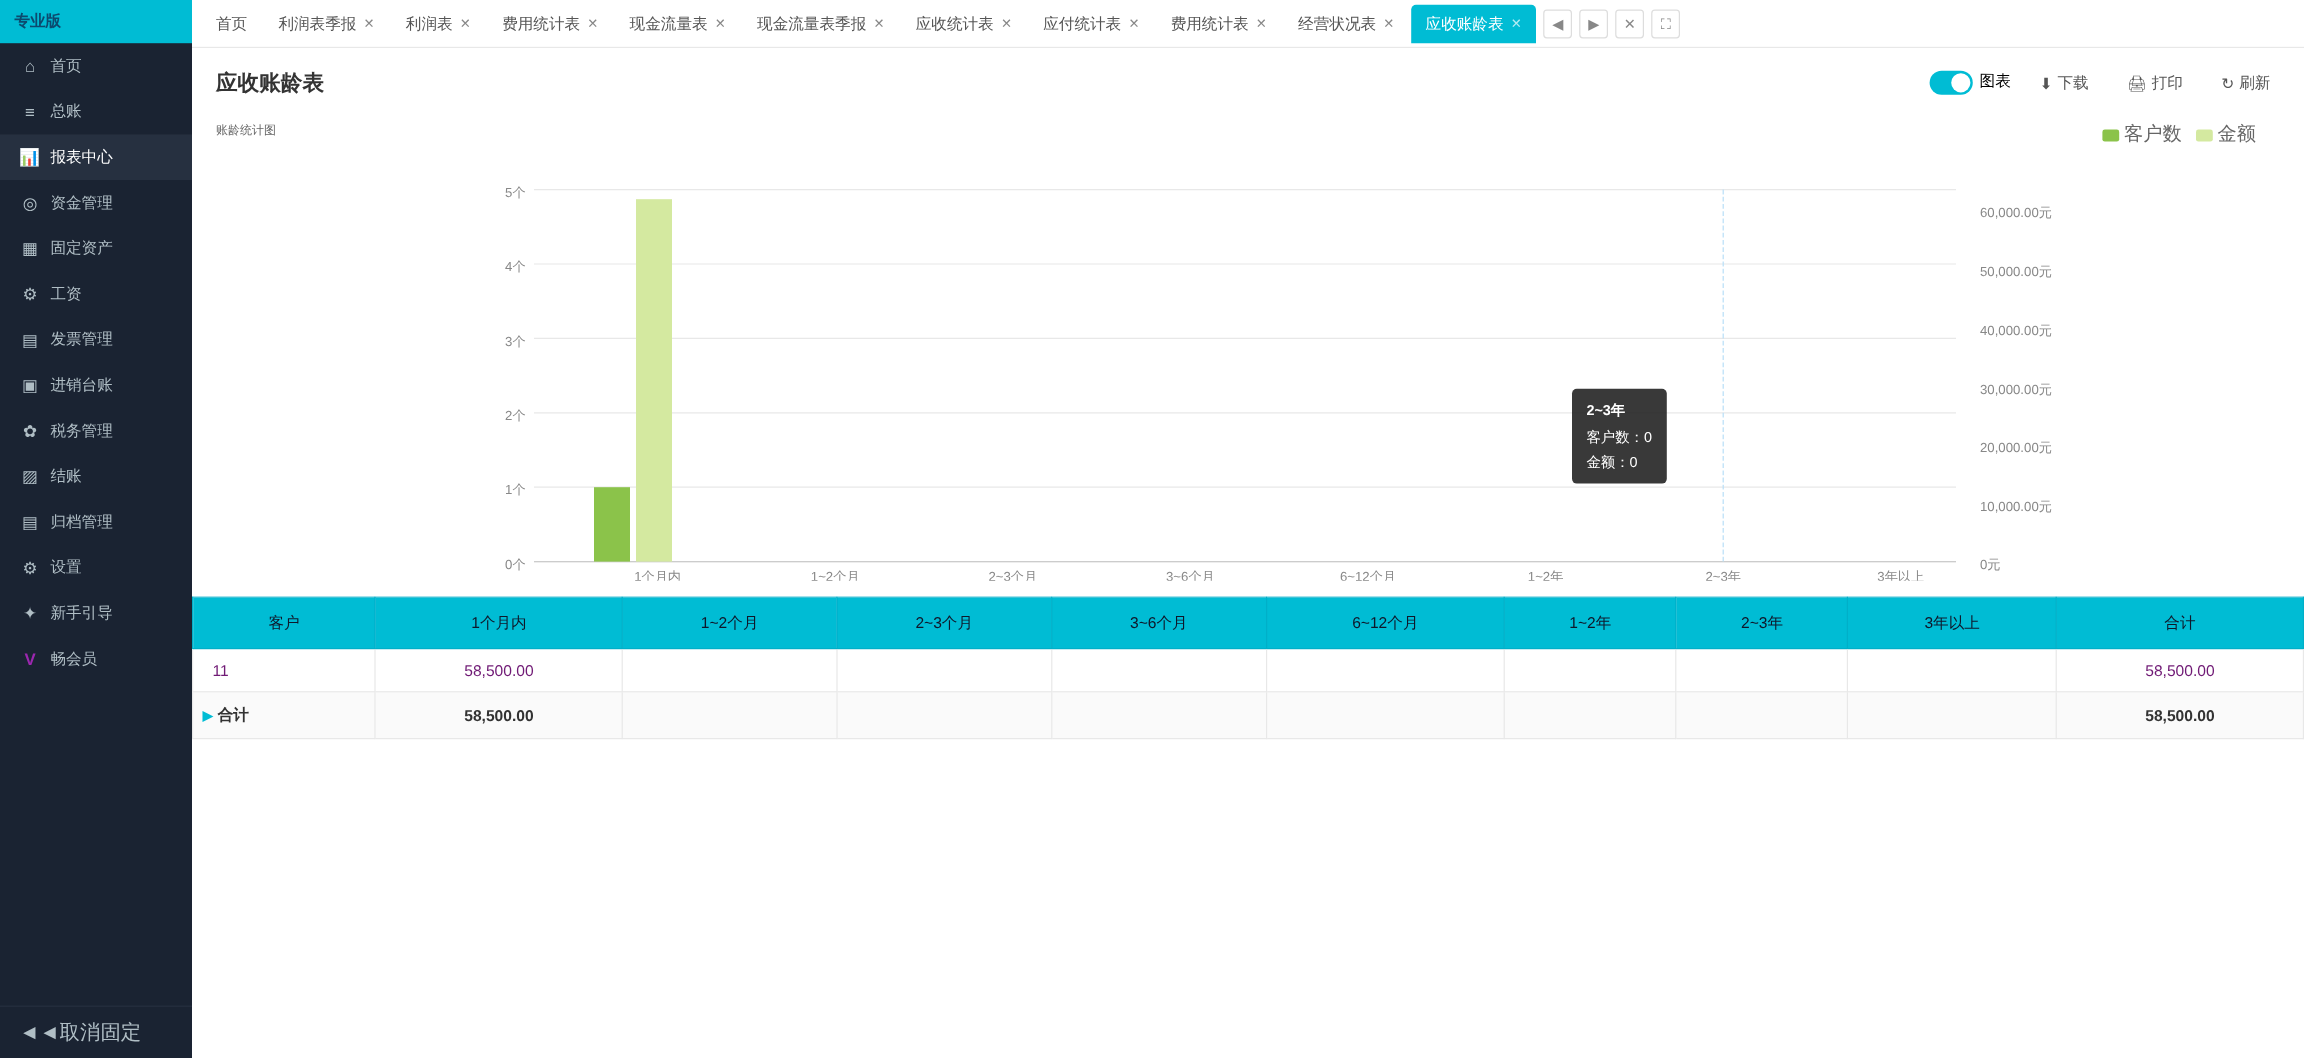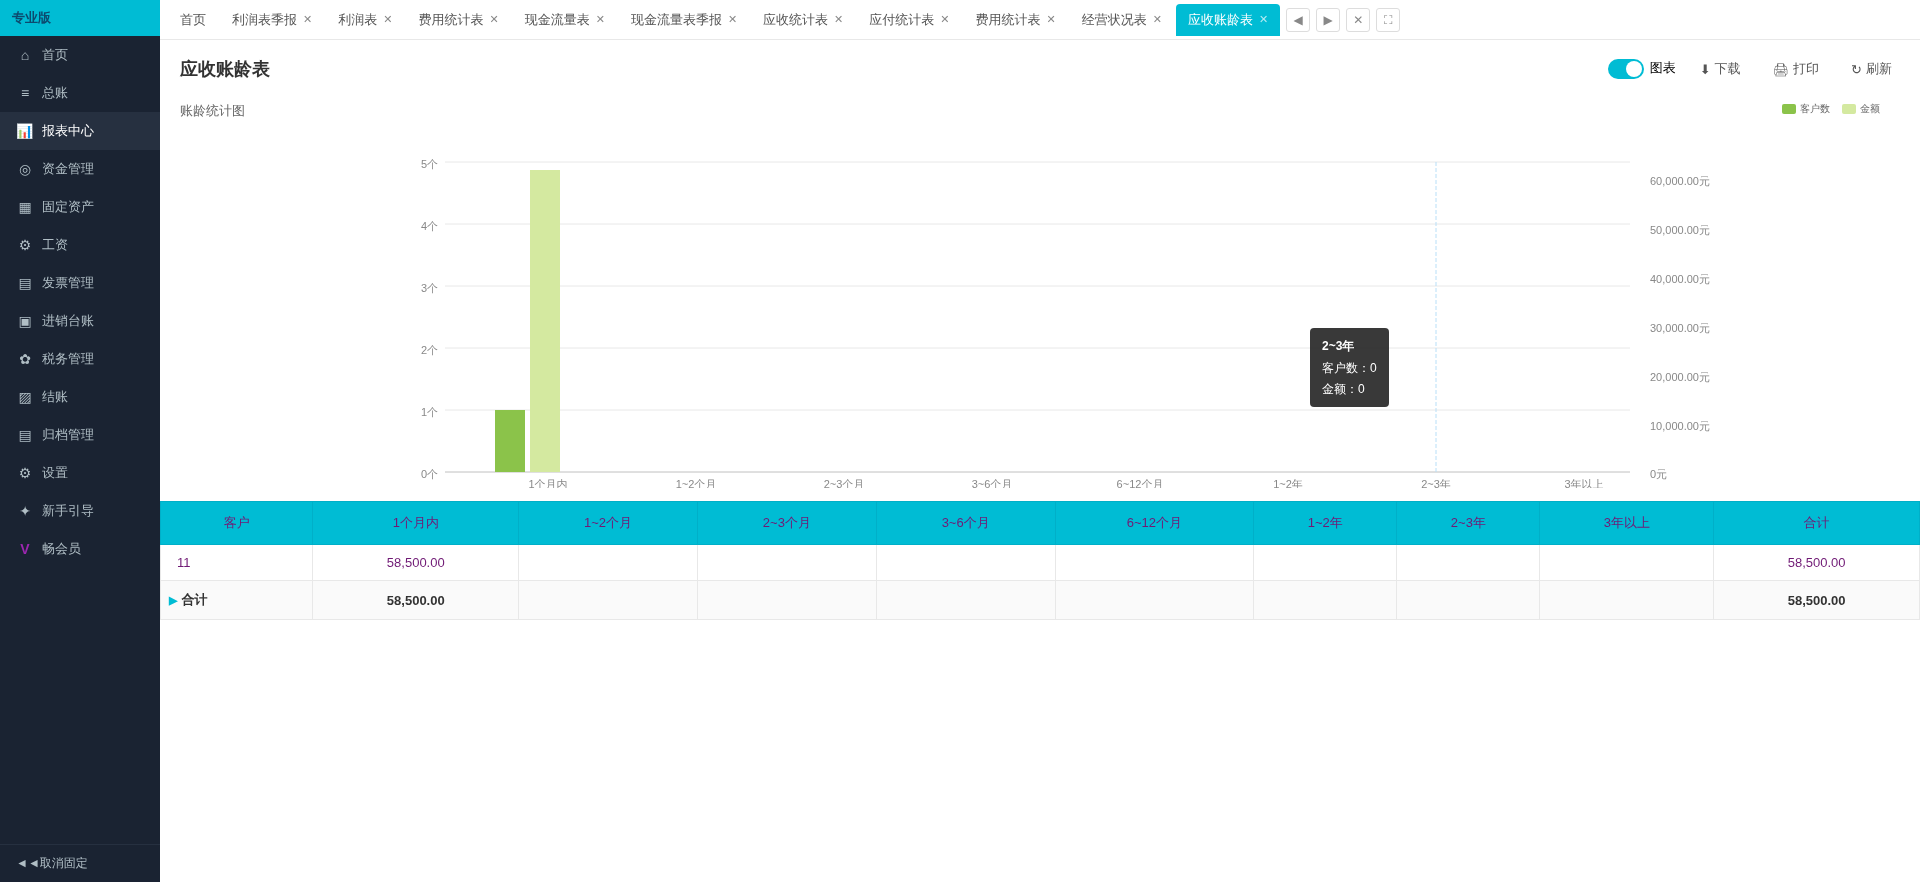--- a/index.html
+++ b/index.html
@@ -167,7 +167,7 @@
       position: relative;
       flex-shrink: 0;
     }
-    .chart-title { font-size: 13px; color: #666; margin-bottom: 8px; }
+    .chart-title { font-size: 10px; color: #666; margin-bottom: 8px; }
     .chart-legend {
       position: absolute;
       top: 10px;

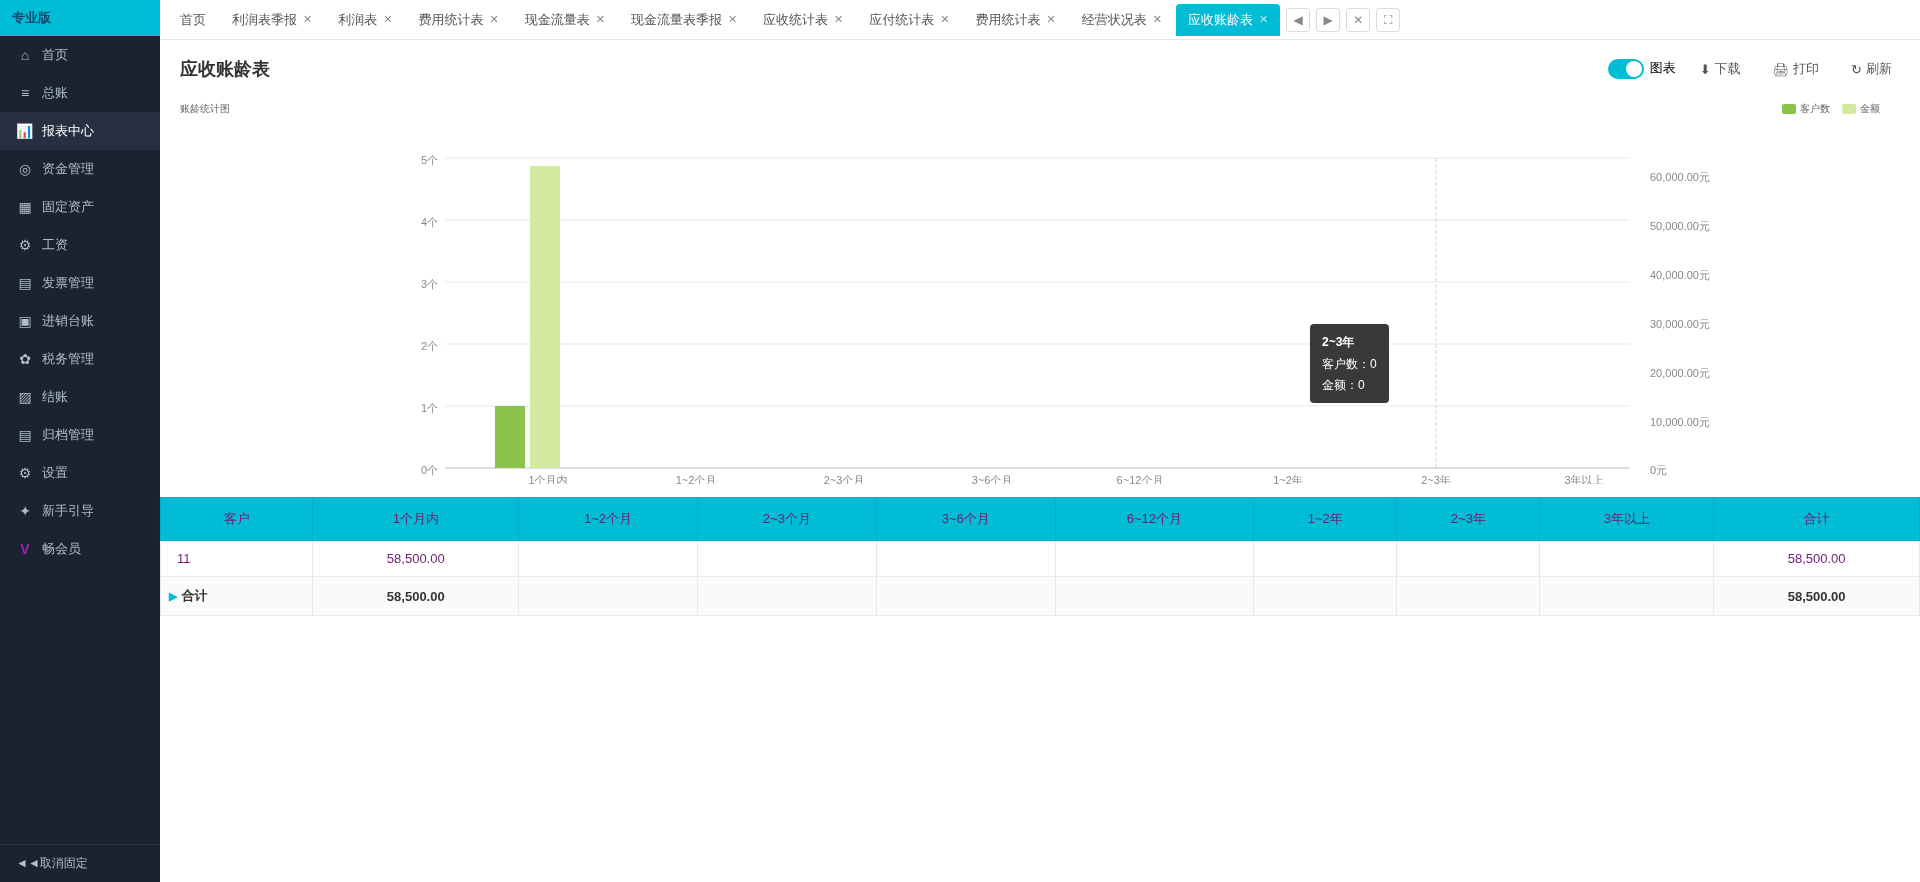--- a/index.html
+++ b/index.html
@@ -175,7 +175,7 @@
       display: flex;
       align-items: center;
       gap: 12px;
-      font-size: 10px;
+      font-size: 16px;
       color: #666;
       font-family: Liberation Serif, serif;
     }

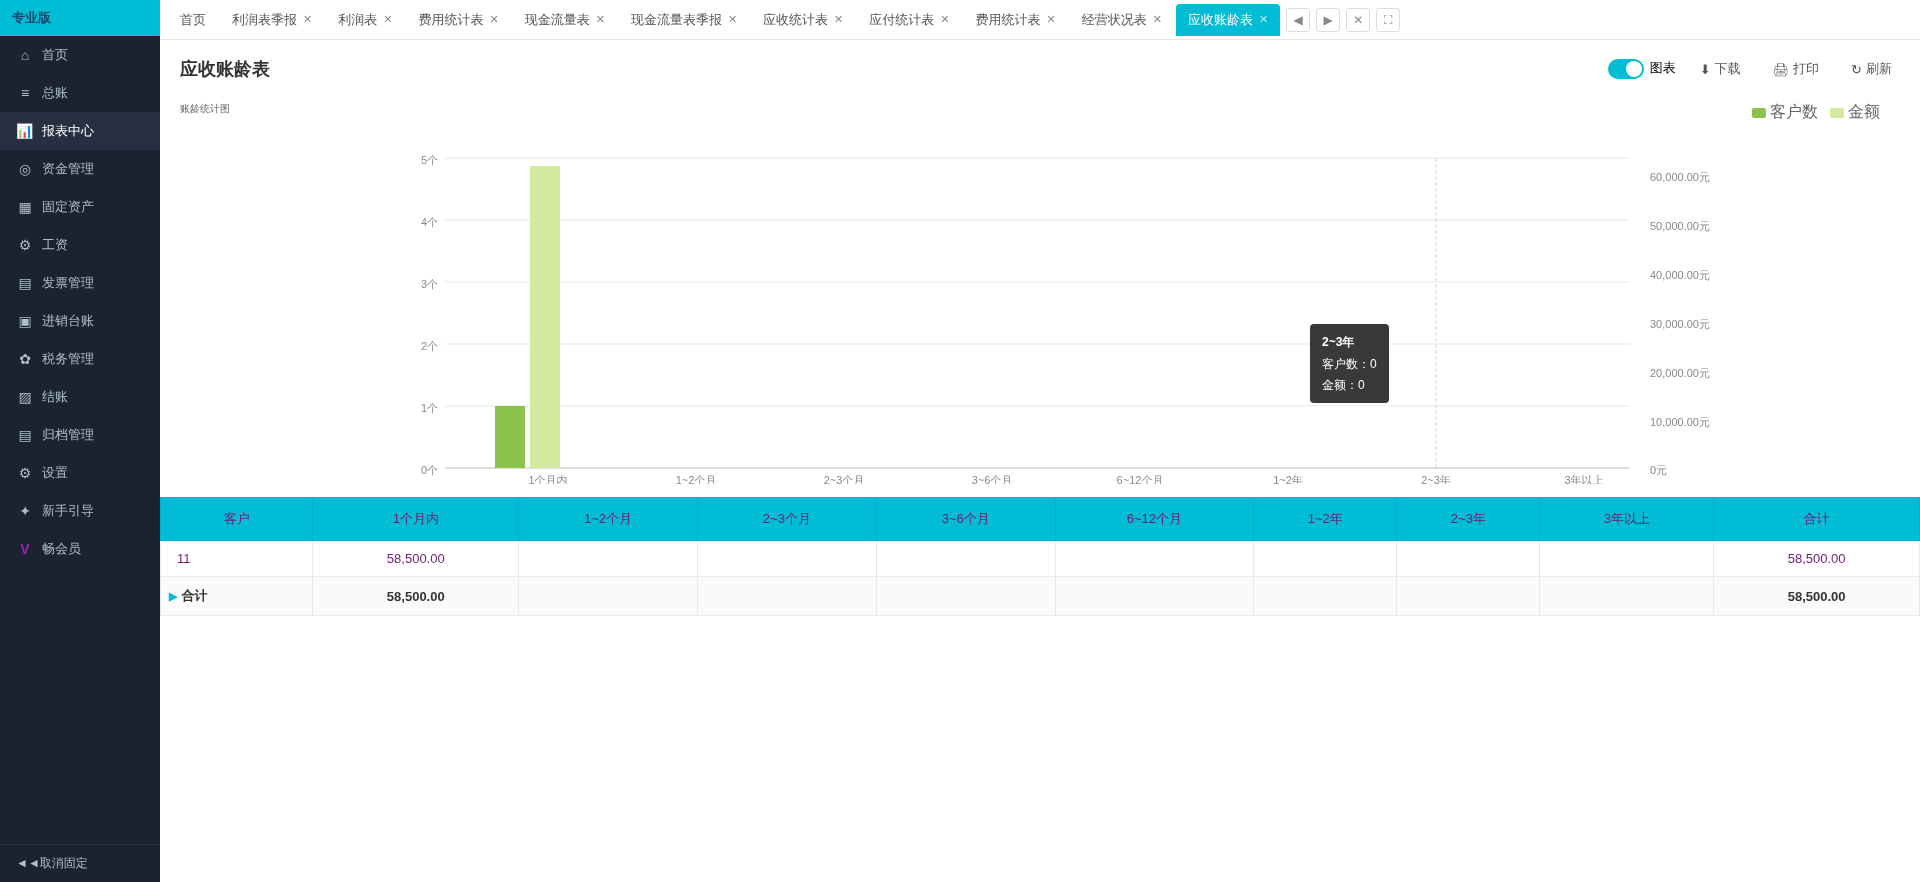--- a/index.html
+++ b/index.html
@@ -211,7 +211,7 @@
     }
     .data-table thead tr {
       background: #00bcd4;
-      color: #701a75;
+      color: #0f172a;
     }
     .data-table thead th {
       padding: 12px 8px;

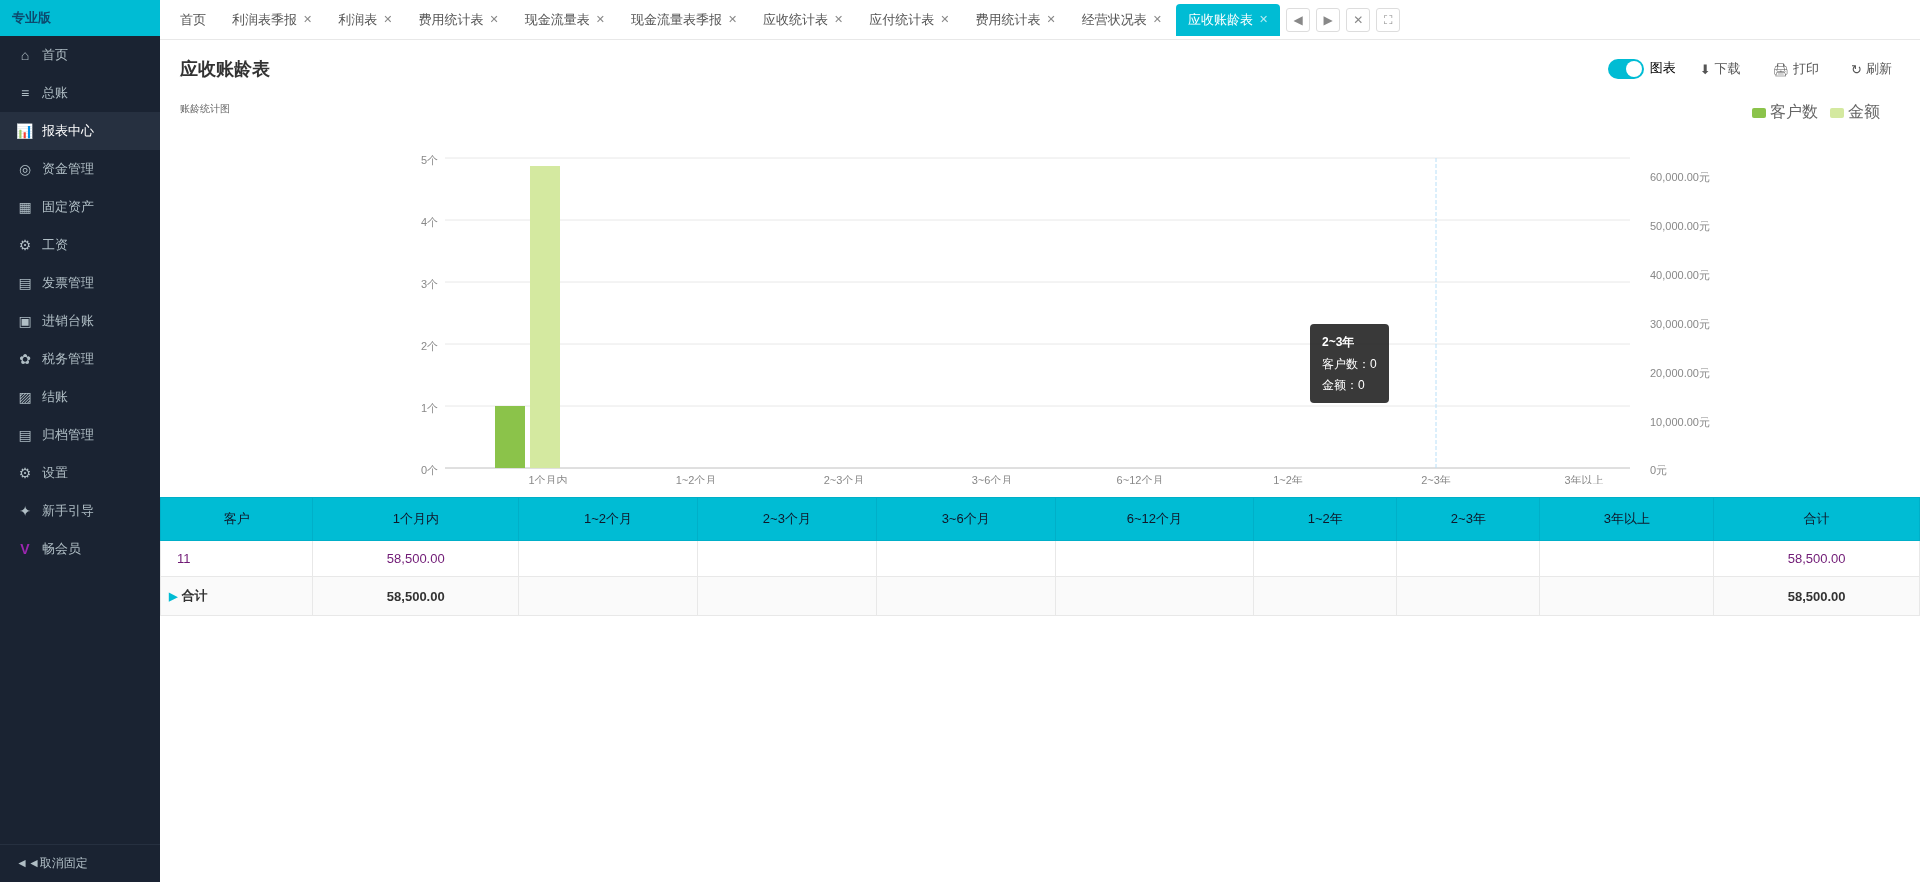--- a/index.html
+++ b/index.html
@@ -42,7 +42,7 @@
       padding: 10px 16px;
       cursor: pointer;
       color: #b0bec5;
-      font-size: 12px;
+      font-size: 17px;
       display: flex;
       align-items: center;
       gap: 6px;

